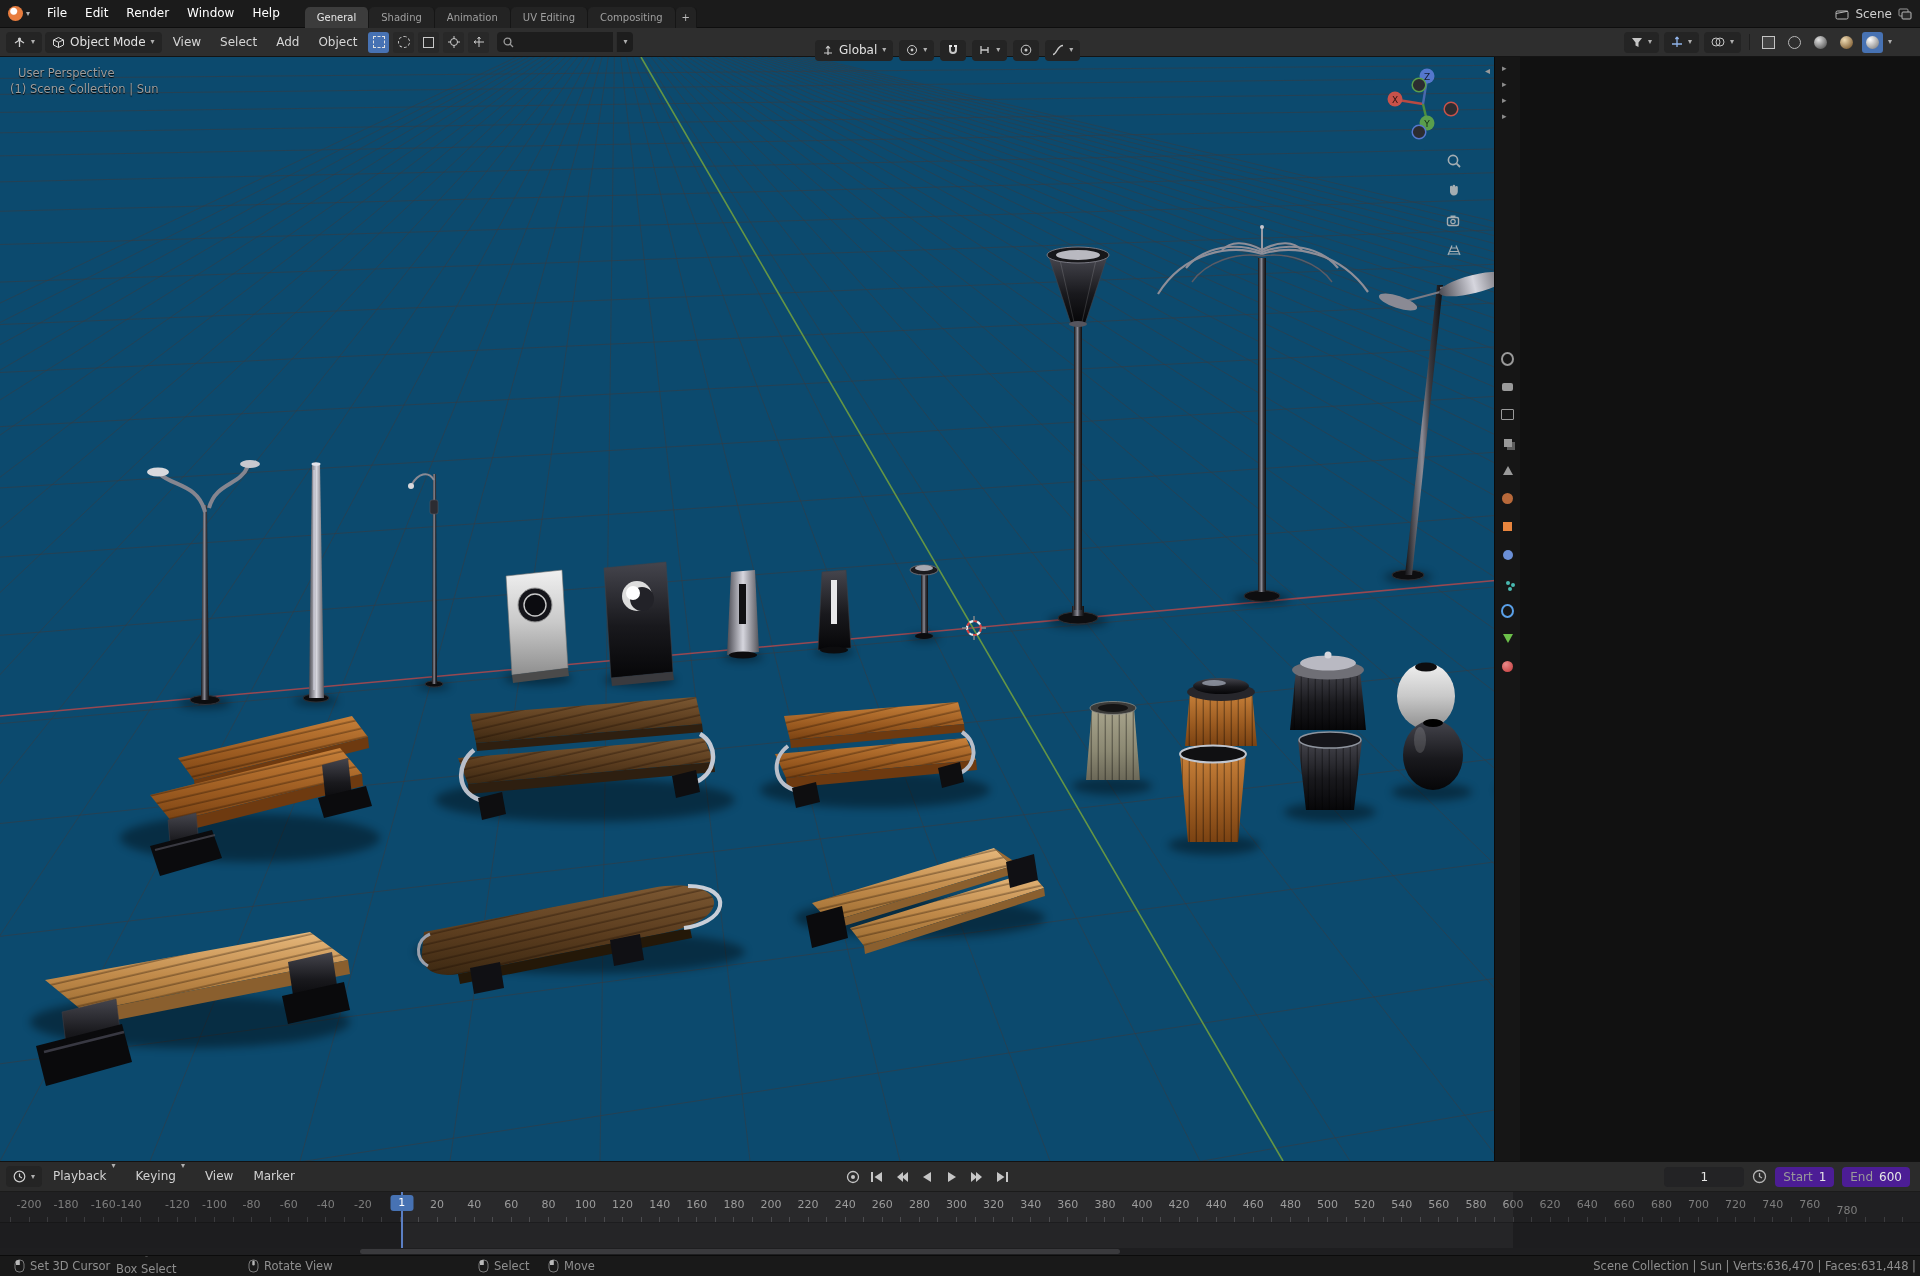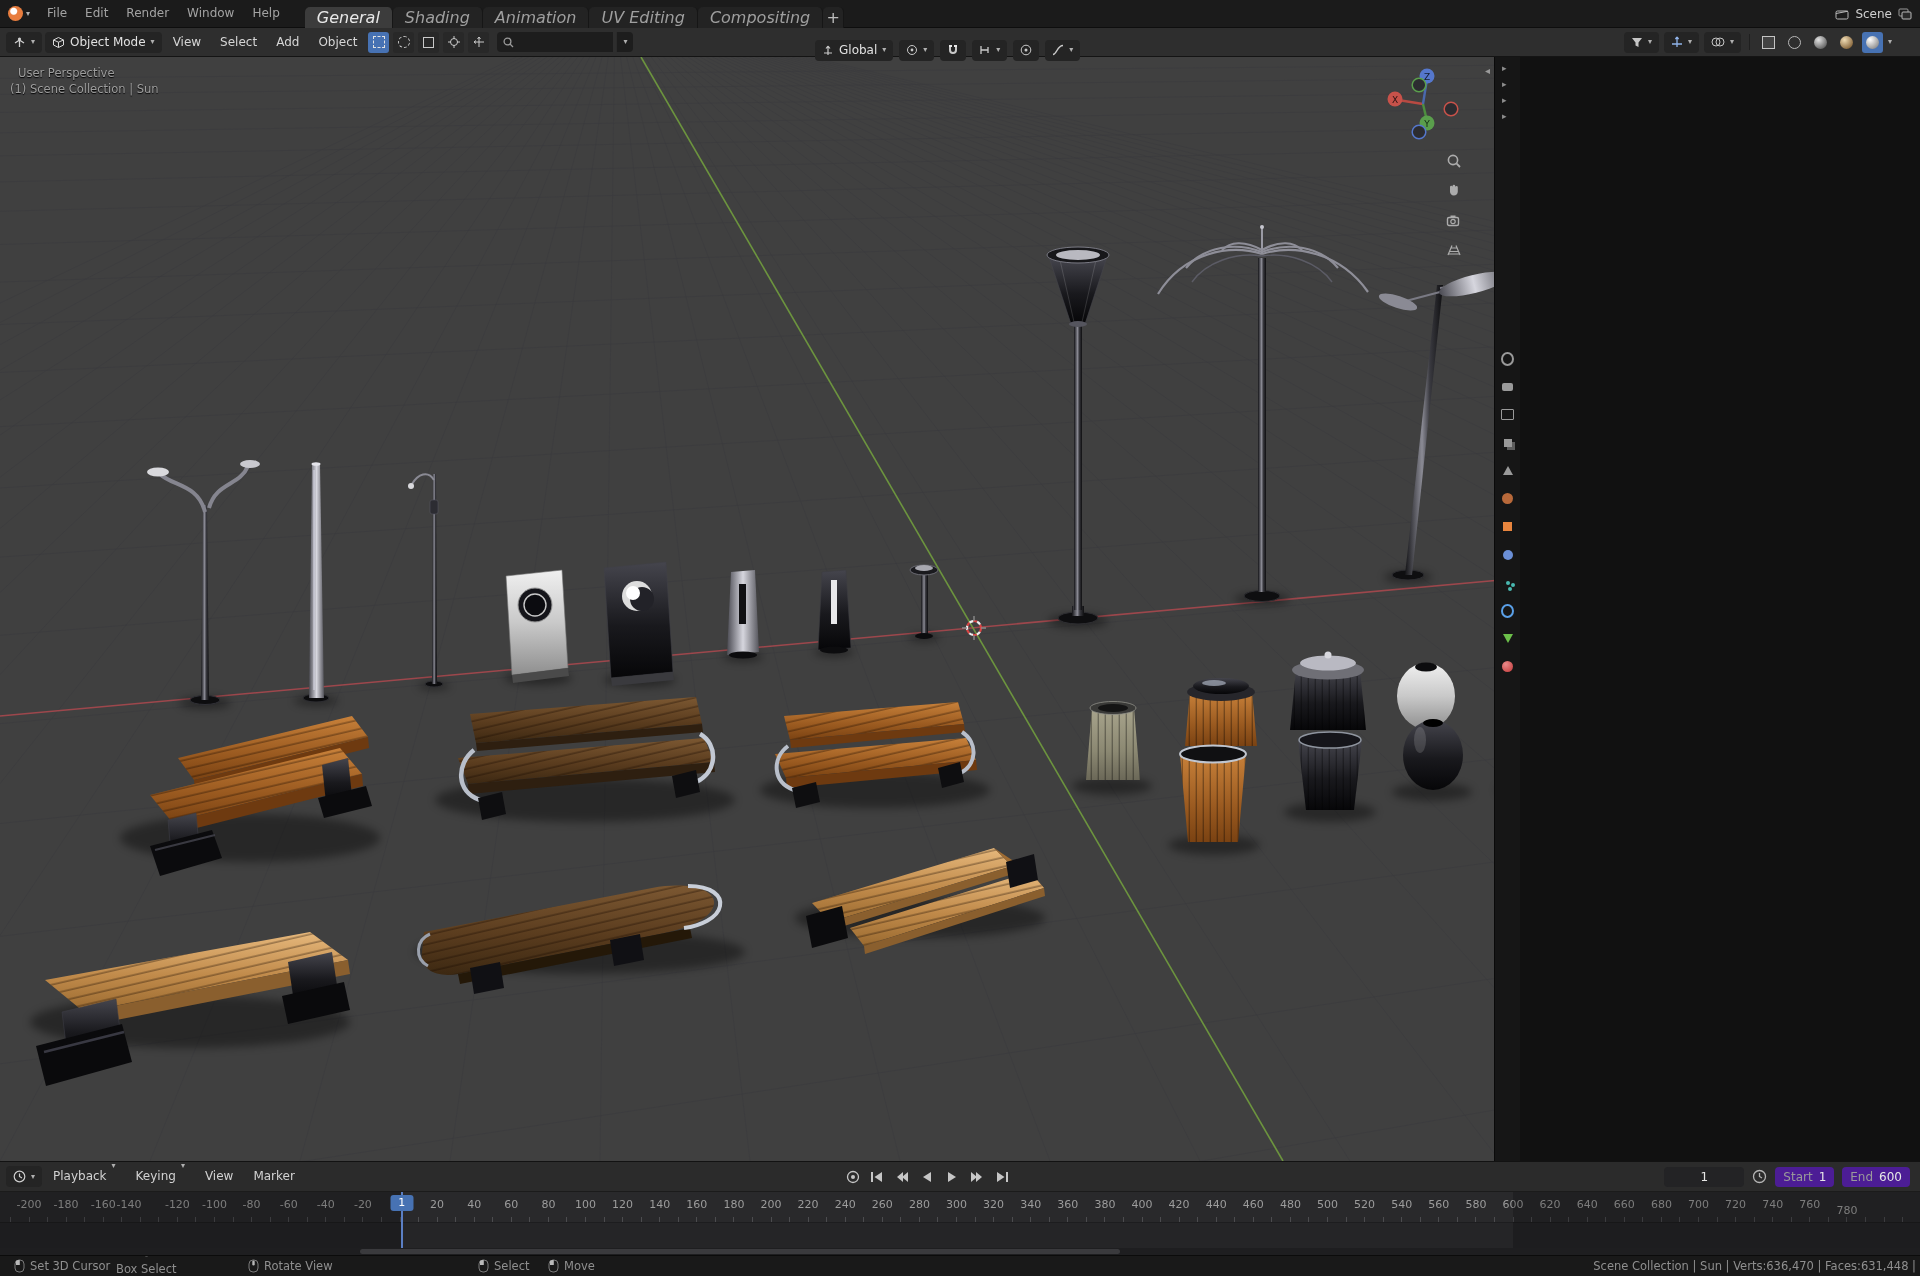--- a/index.html
+++ b/index.html
@@ -10,7 +10,7 @@
           border-bottom:1px solid #0e0e0e;box-sizing:border-box;display:flex;align-items:center;z-index:9;}
   .logo{display:flex;align-items:center;gap:3px;padding:0 8px;}
   .logo-ball{width:15px;height:15px;border-radius:50%;background:radial-gradient(circle at 38% 35%,#fff 0 22%,#e87d3e 30%);}
-  .hmenu{padding:0 9px;line-height:27px;color:#a3a3a3;cursor:default;}
+  .hmenu{padding:0 9px;line-height:27px;color:#ffffff;cursor:default;}
   .tabs{display:flex;align-items:flex-end;height:28px;margin-left:16px;}
   .tab{height:21px;line-height:21px;margin-top:23px;padding:0 12px;background:#232323;color:#9f9f9f;
        border-right:1px solid #161616;border-radius:5px 5px 0 0;font-size:16px;font-style:italic;}

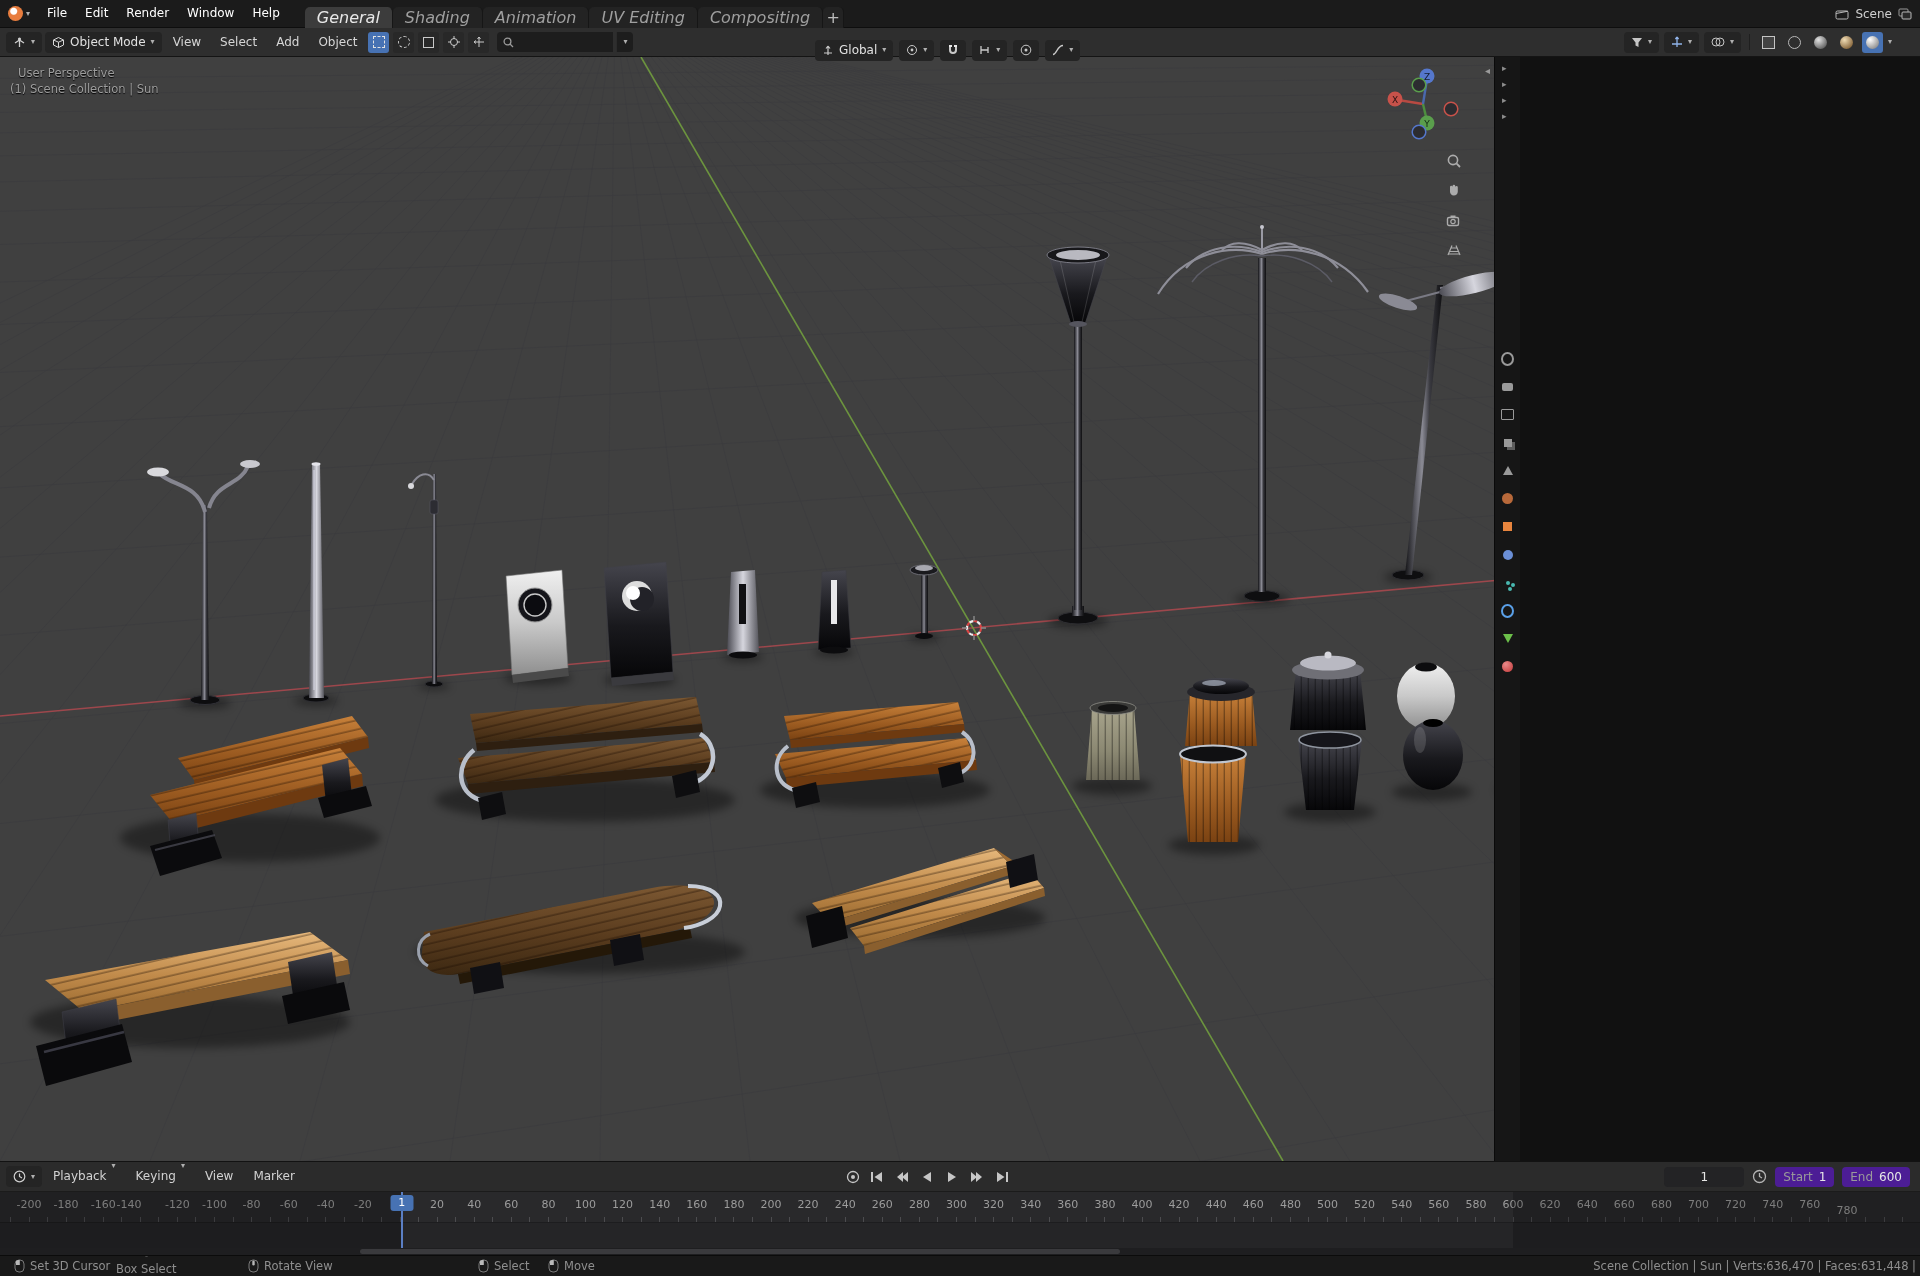--- a/index.html
+++ b/index.html
@@ -13,7 +13,7 @@
   .hmenu{padding:0 9px;line-height:27px;color:#ffffff;cursor:default;}
   .tabs{display:flex;align-items:flex-end;height:28px;margin-left:16px;}
   .tab{height:21px;line-height:21px;margin-top:23px;padding:0 12px;background:#232323;color:#9f9f9f;
-       border-right:1px solid #161616;border-radius:5px 5px 0 0;font-size:16px;font-style:italic;}
+       border-right:1px solid #161616;border-radius:5px 5px 0 0;font-size:10px;}
   .tab.active{background:#3c3c3c;color:#e8e8e8;}
   .tab.plus{width:20px;text-align:center;padding:0;color:#bdbdbd;}
   .topbar-right{margin-left:auto;display:flex;align-items:center;gap:6px;padding-right:8px;color:#d0d0d0;}

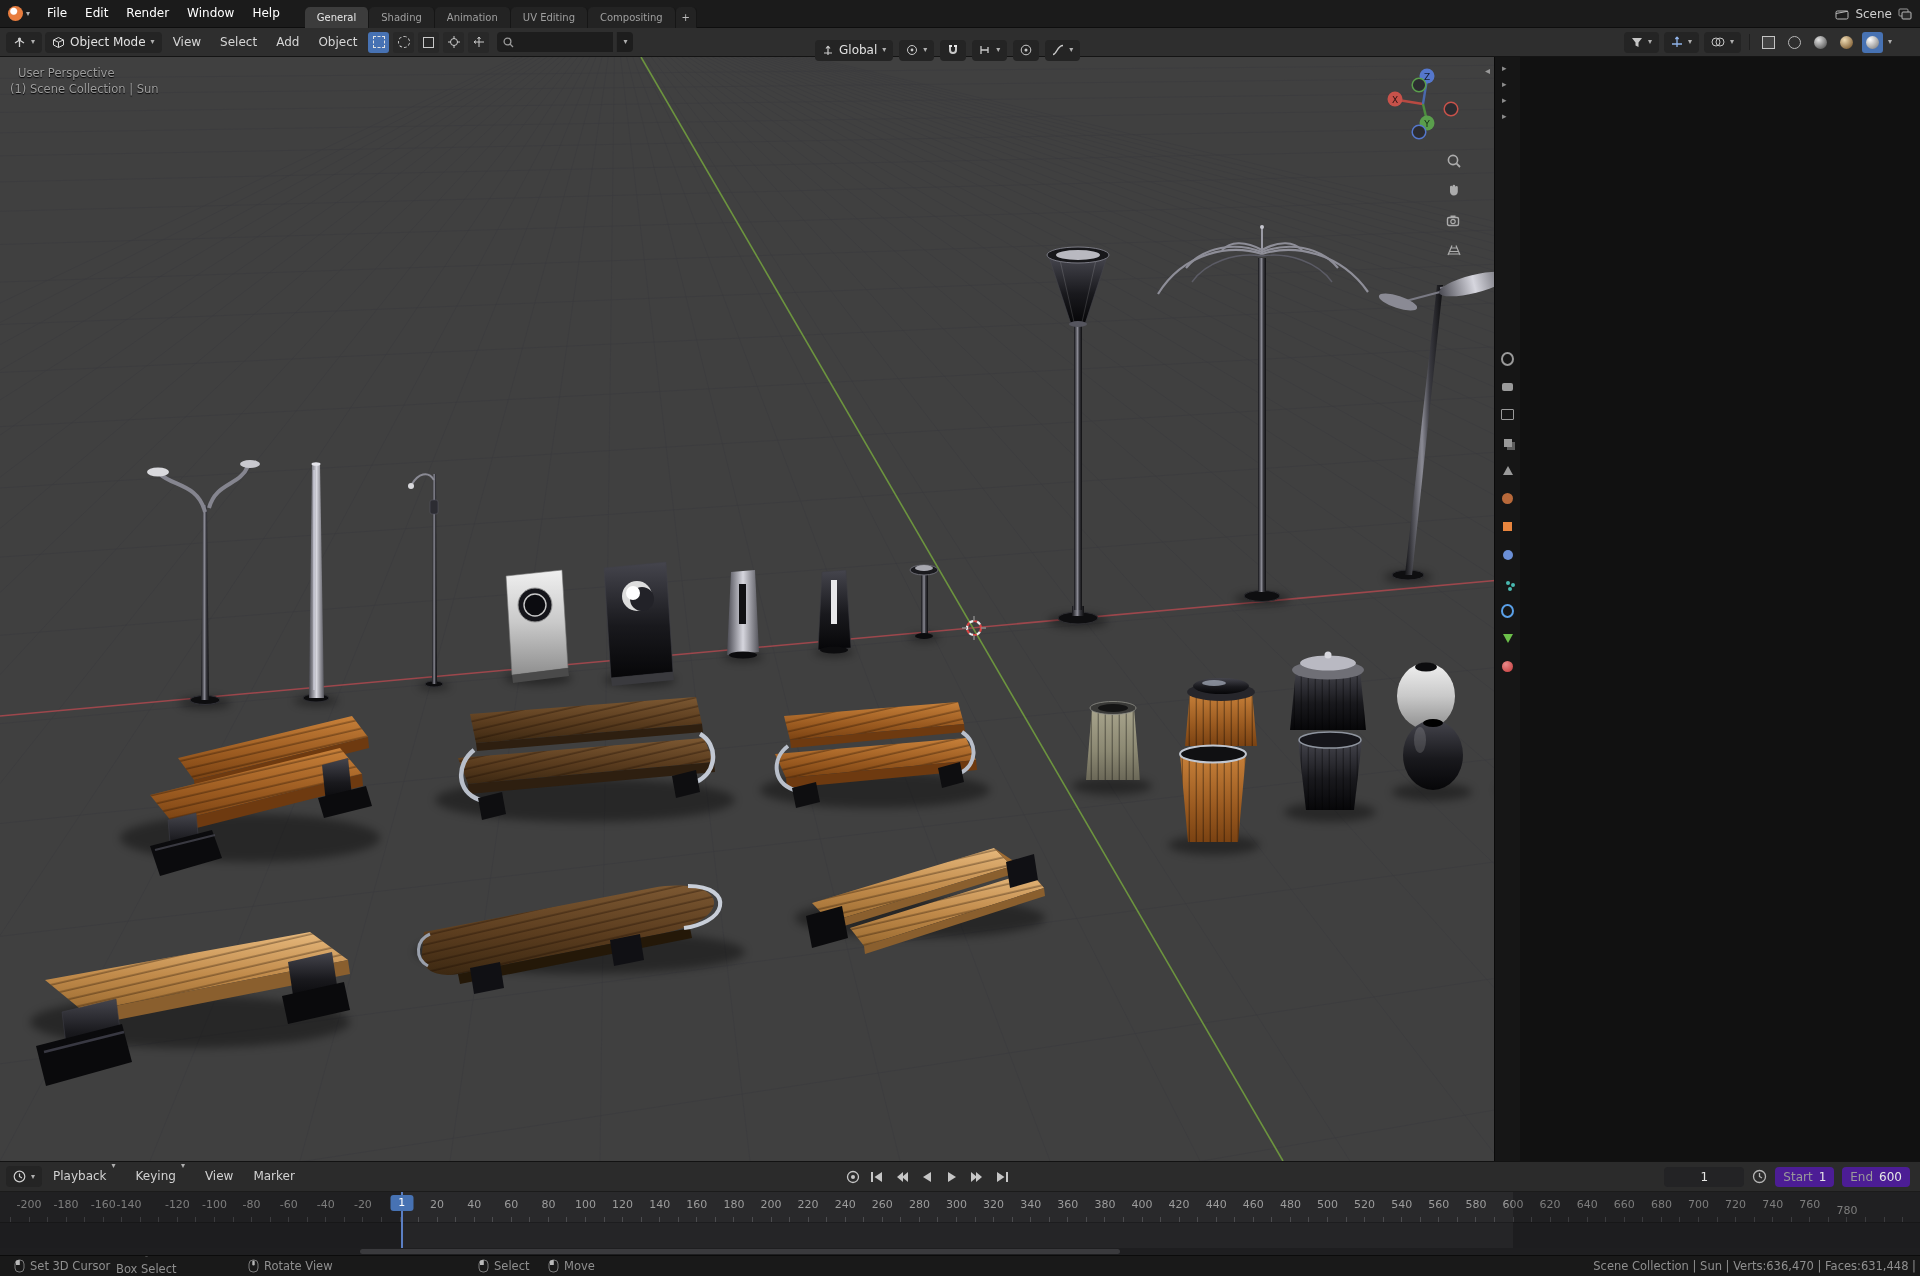--- a/index.html
+++ b/index.html
@@ -44,7 +44,7 @@
   .xray{width:11px;height:11px;border:1px solid #c4c4c4;background:rgba(200,200,200,.14);}
   .sep{width:1px;height:16px;background:#1f1f1f;margin:0 3px;}
   
-  .viewport{position:absolute;left:0;top:57px;width:1520px;height:1104px;background:#404040;overflow:hidden;}
+  .viewport{position:absolute;left:0;top:57px;width:1520px;height:1104px;background:#0c4a6e;overflow:hidden;}
   .scene-svg{position:absolute;left:0;top:0;}
   .vp-label{position:absolute;font-size:11.5px;color:#9d9d9d;text-shadow:0 1px 1px #000;}
   .gizmo{position:absolute;right:52px;top:2px;}

